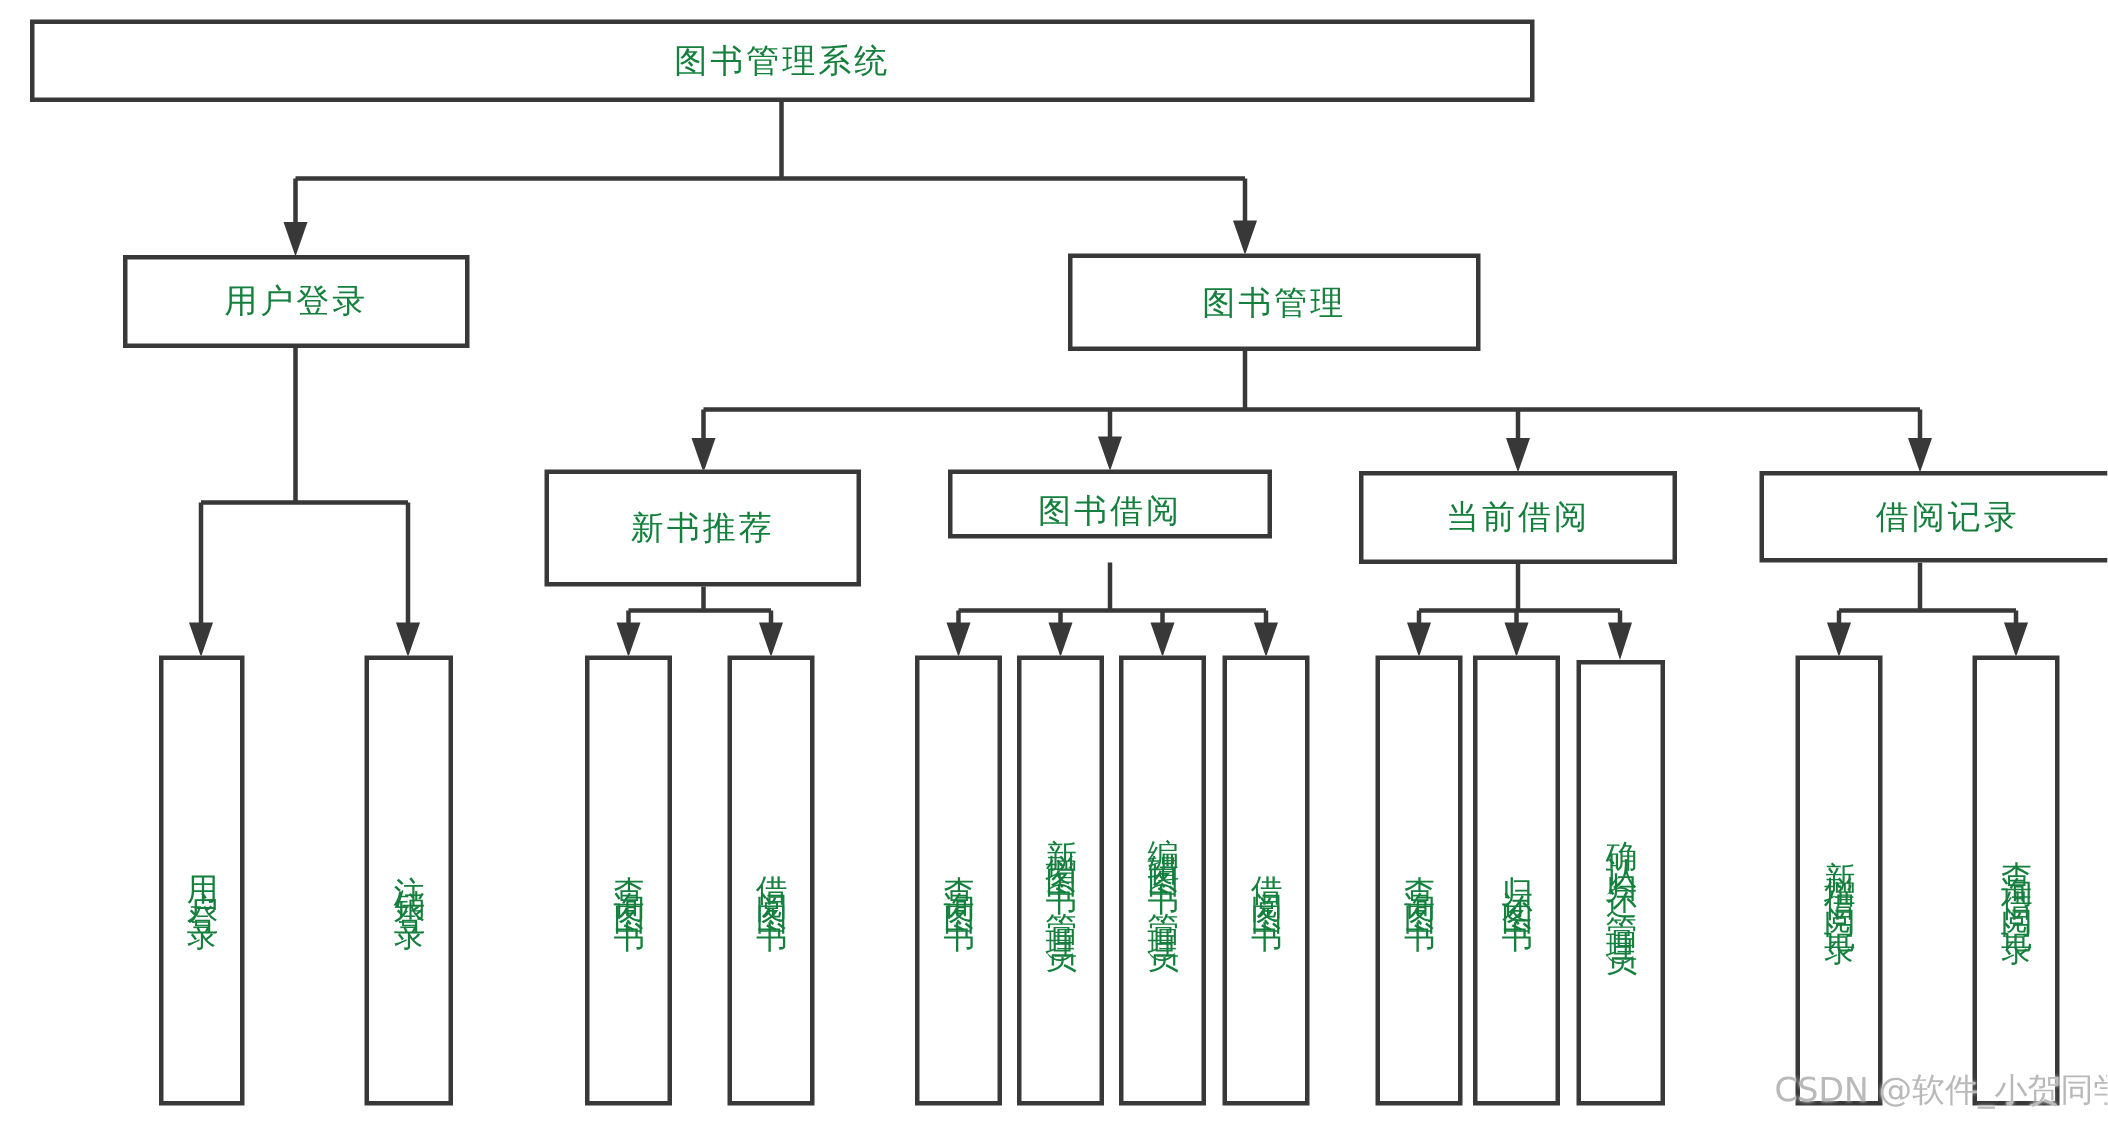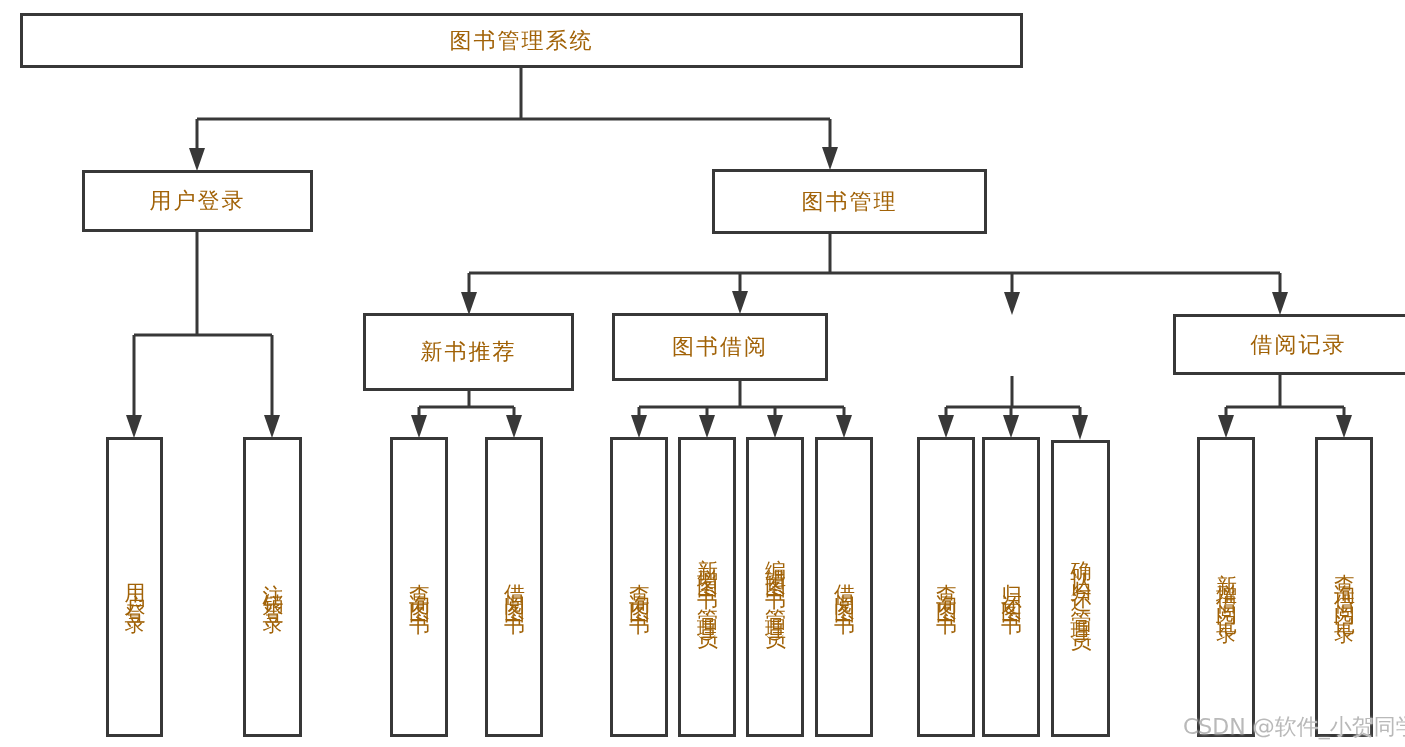--- a/index.html
+++ b/index.html
@@ -25,7 +25,7 @@
     color:#3c3c3c;
   }
   .node .lbl{
-    color:#a16207;
+    color:#15803d;
     white-space:nowrap;
   }
   .h-node .lbl{

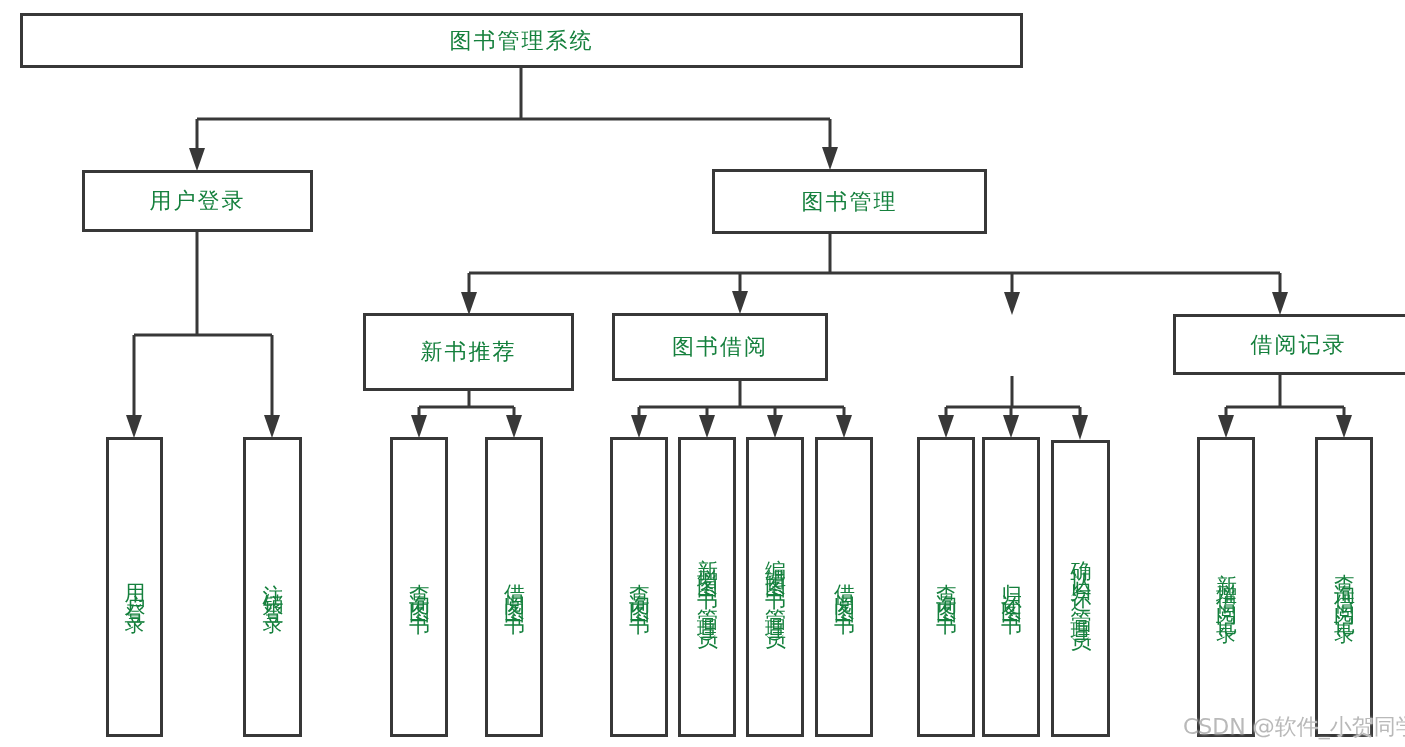--- a/index.html
+++ b/index.html
@@ -115,7 +115,7 @@
   <div class="node h-node" style="left:363px;top:313px;width:211px;height:78px;">
     <span class="lbl">新书推荐</span>
   </div>
-  <div class="node h-node" style="left:612px;top:313px;width:216px;height:68px;">
+  <div class="node h-node" style="left:632px;top:313px;width:216px;height:46px;align-items:flex-end;">
     <span class="lbl">图书借阅</span>
   </div>
   <div class="node h-node" style="left:1173px;top:314px;width:251px;height:61px;">

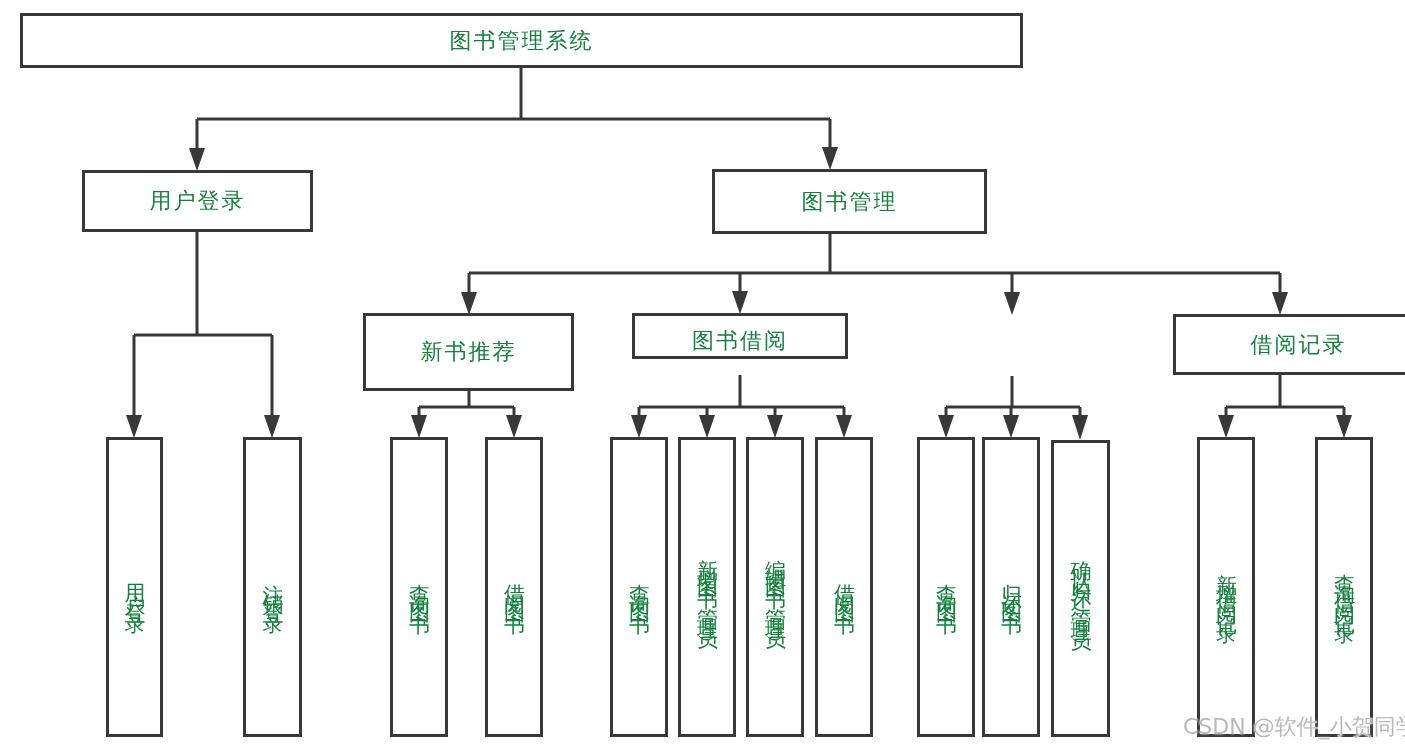--- a/index.html
+++ b/index.html
@@ -118,6 +118,9 @@
   <div class="node h-node" style="left:632px;top:313px;width:216px;height:46px;align-items:flex-end;">
     <span class="lbl">图书借阅</span>
   </div>
+  <div class="node h-node" style="left:906px;top:314px;width:212px;height:62px;">
+    <span class="lbl">当前借阅</span>
+  </div>
   <div class="node h-node" style="left:1173px;top:314px;width:251px;height:61px;">
     <span class="lbl">借阅记录</span>
   </div>

